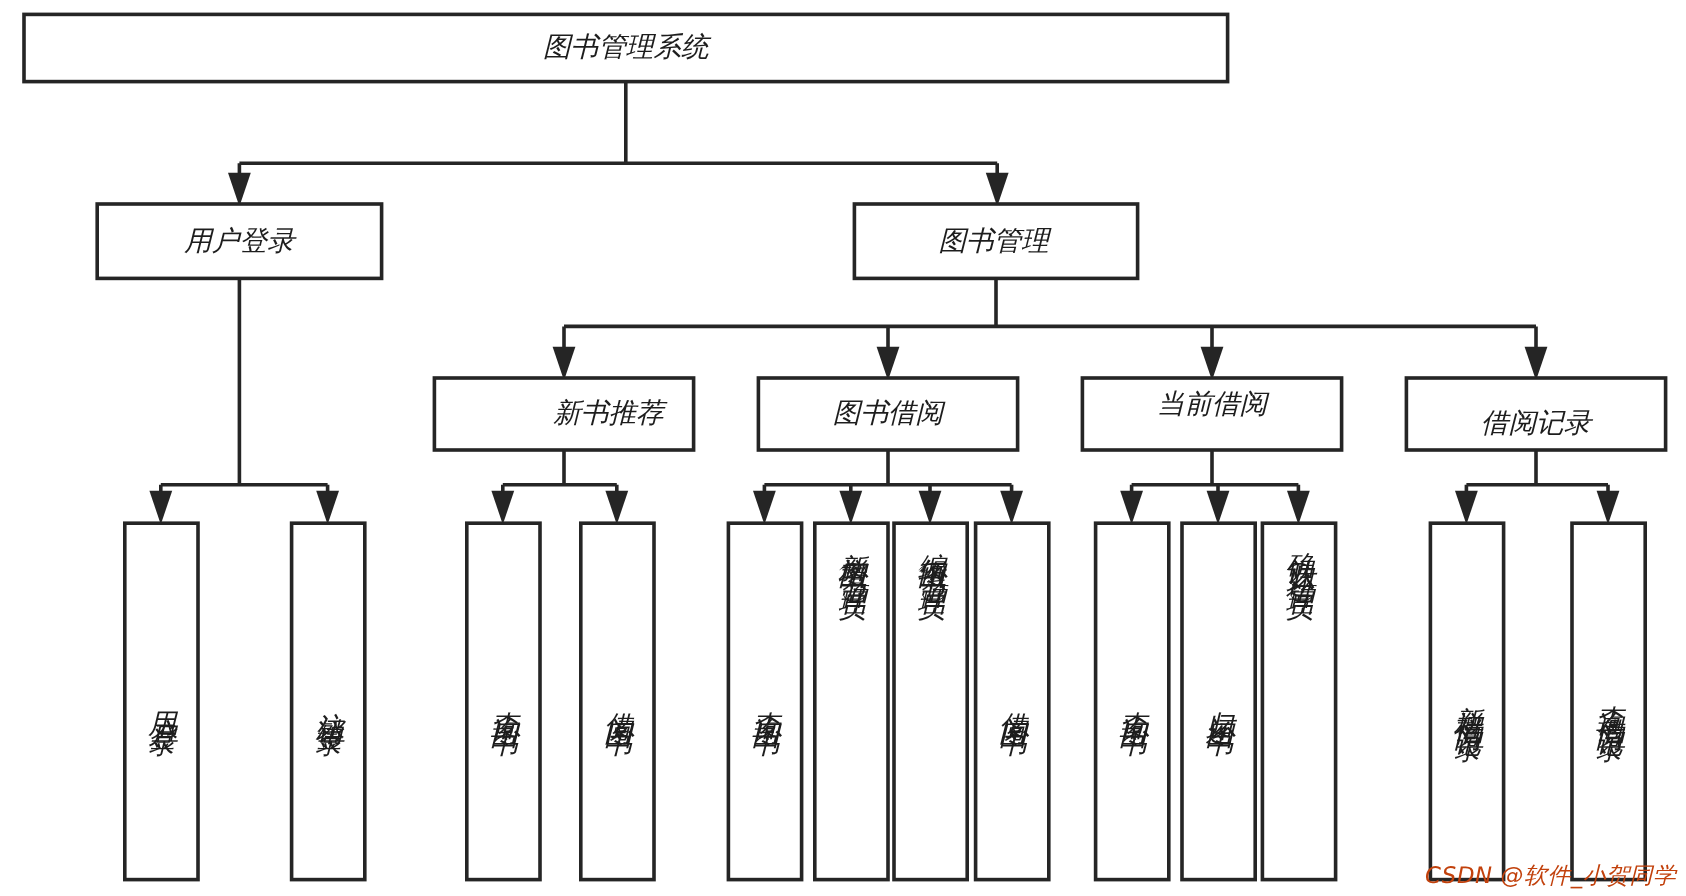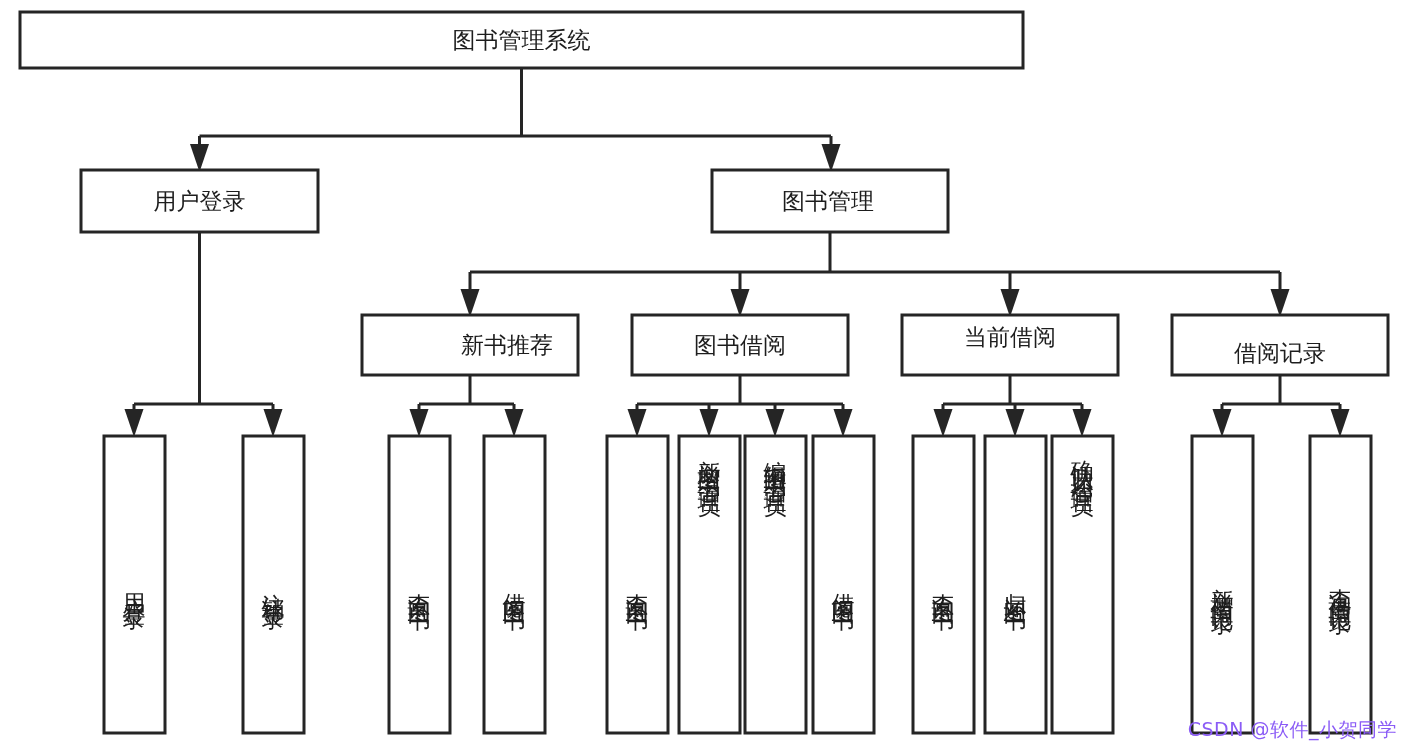--- a/index.html
+++ b/index.html
@@ -18,6 +18,7 @@
     position: relative;
     width: 1405px;
     height: 747px;
+    font-style: italic;
   }
   svg.diagram {
     position: absolute;

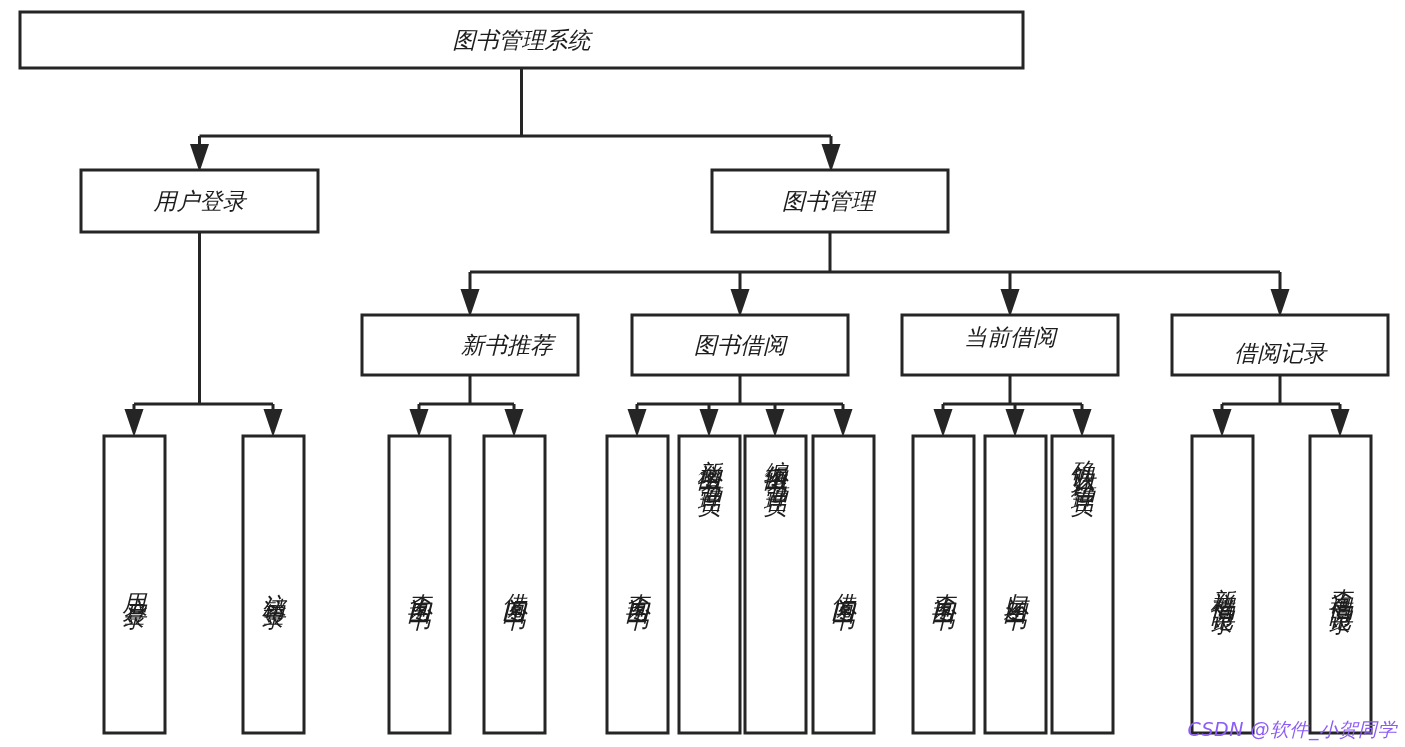--- a/index.html
+++ b/index.html
@@ -79,7 +79,7 @@
     right: 8px;
     bottom: 4px;
     font-size: 19px;
-    color: #8b5cf6;
+    color: #c2410c;
     font-family: "DejaVu Sans", "Liberation Sans", sans-serif;
     letter-spacing: 0.5px;
     white-space: nowrap;

